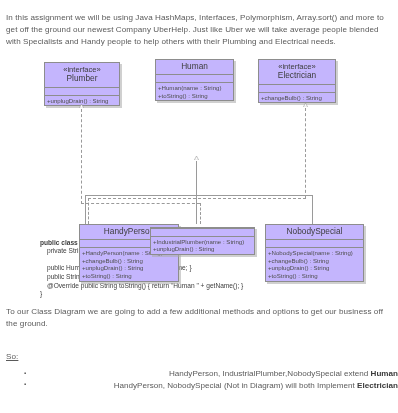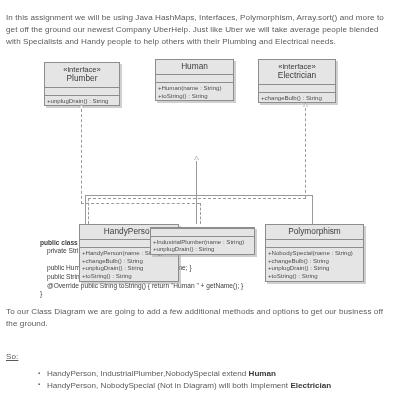--- a/index.html
+++ b/index.html
@@ -37,7 +37,7 @@
   }
   .uml-box {
     position: absolute;
-    background: #e5e5e5;
+    background: #c4b5fd;
     border: 1px solid #8d8d8d;
     box-sizing: border-box;
     box-shadow: 2px 2px 0 0 rgba(170,170,170,0.55);

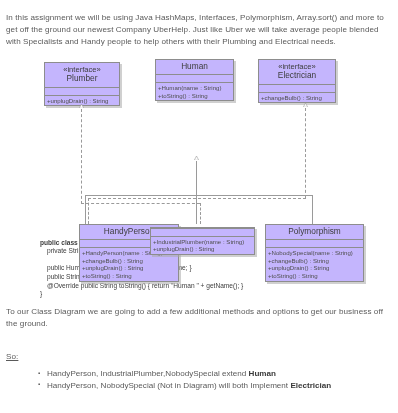--- a/index.html
+++ b/index.html
@@ -212,7 +212,7 @@
 
   <div class="uml-box" style="left:265px; top:167px; width:99px;">
     <div class="uml-title">
-      <span>Polymorphism</span>
+      <span>NobodySpecial</span>
     </div>
     <div class="uml-sep"></div>
     <div class="uml-members">

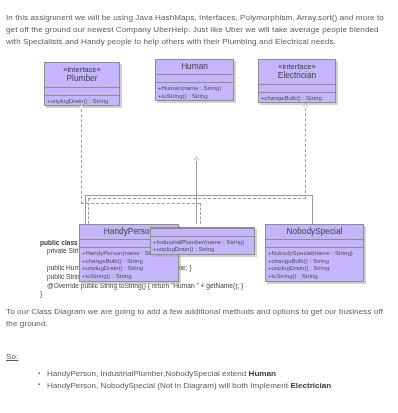--- a/index.html
+++ b/index.html
@@ -102,8 +102,9 @@
   
   ul.bullets {
     margin: 5px 0 0 0;
-    padding-left: 38px;
+    padding-left: 24px;
     list-style: none;
+    text-align: right;
   }
   ul.bullets li {
     font-size: 8.1px;

